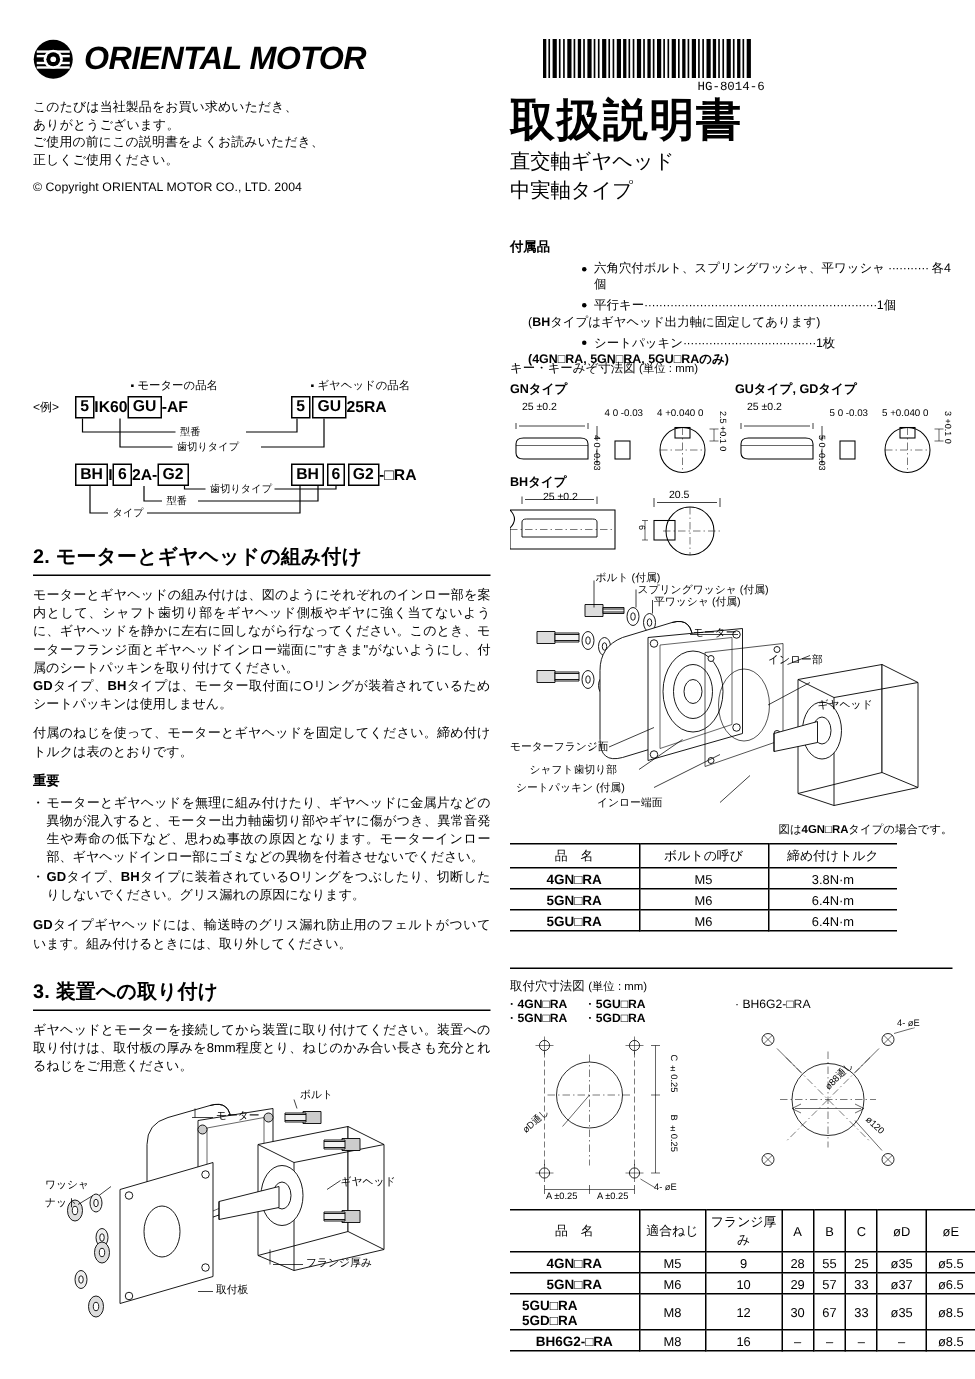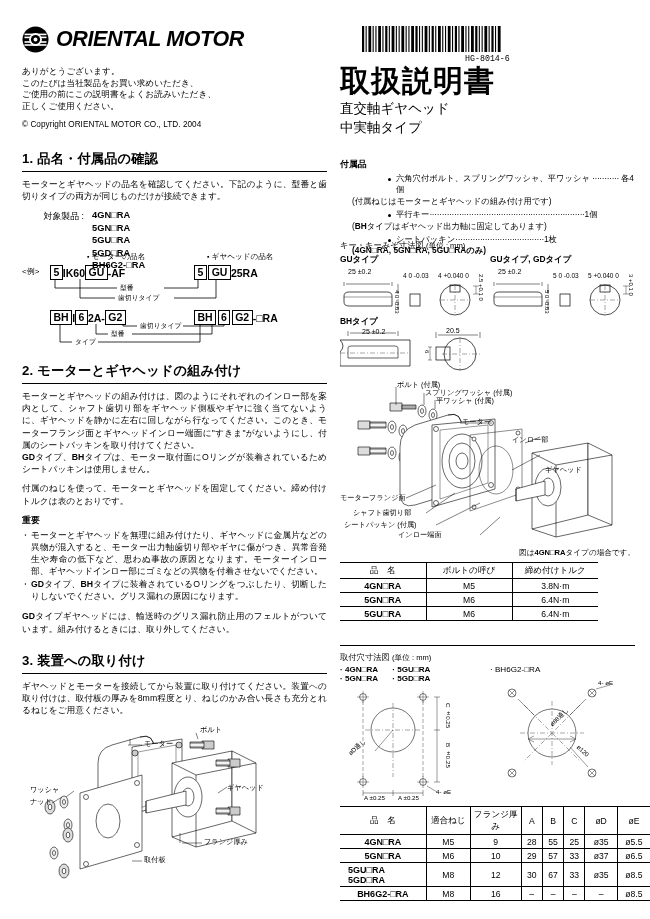--- a/index.html
+++ b/index.html
@@ -144,8 +144,8 @@
         <div class="logo-text">ORIENTAL MOTOR</div>
       </div>
       <div>
+        <div class="intro-line">このたびは当社製品をお買い求めいただき、</div>
         <div class="intro-line">ありがとうございます。</div>
-        <div class="intro-line">このたびは当社製品をお買い求めいただき、</div>
         <div class="intro-line">ご使用の前にこの説明書をよくお読みいただき、</div>
         <div class="intro-line">正しくご使用ください。</div>
       </div>

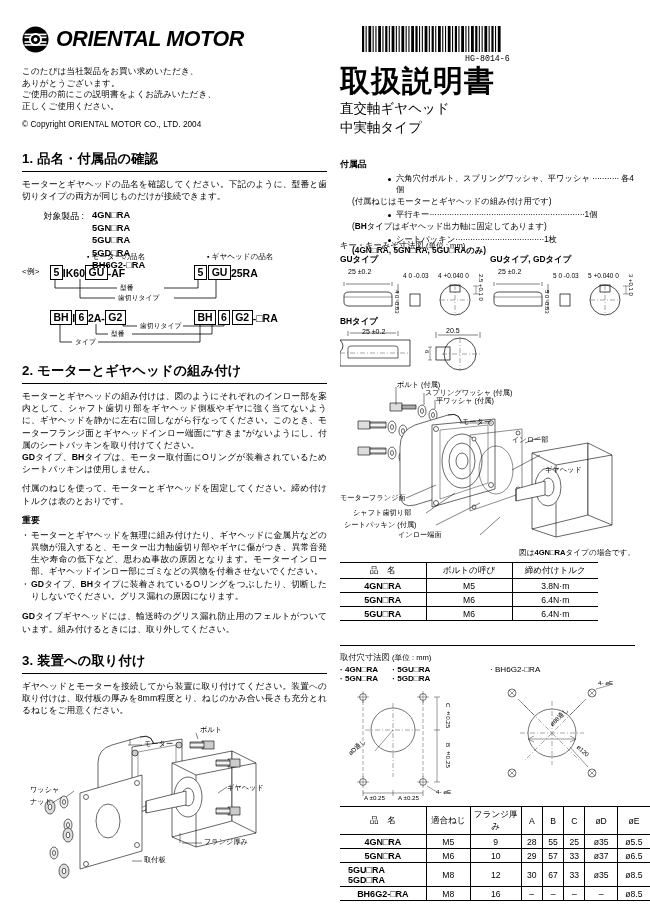--- a/index.html
+++ b/index.html
@@ -206,21 +206,6 @@
     </div>
   </div>
 
-  <div class="col-left" style="top:150px;">
-    <div class="sec-head">1. 品名・付属品の確認</div>
-    <div class="body-txt p">モーターとギヤヘッドの品名を確認してください。下記のように、型番と歯切りタイプの両方が同じものだけが接続できます。</div>
-
-    <div style="display:flex; margin-top:2px;">
-      <div style="font-size:8.9px; padding-top:1px; width:62px; text-align:right;">対象製品 :</div>
-      <div style="margin-left:8px;">
-        <div style="font-size:9.3px; font-weight:700; line-height:12.4px;">4GN□RA</div>
-        <div style="font-size:9.3px; font-weight:700; line-height:12.4px;">5GN□RA</div>
-        <div style="font-size:9.3px; font-weight:700; line-height:12.4px;">5GU□RA</div>
-        <div style="font-size:9.3px; font-weight:700; line-height:12.4px;">5GD□RA</div>
-        <div style="font-size:9.3px; font-weight:700; line-height:12.4px;">BH6G2-□RA</div>
-      </div>
-    </div>
-  </div>
 
   <div class="col-left" style="top:252px;">
     <div style="position:relative; height:96px;">

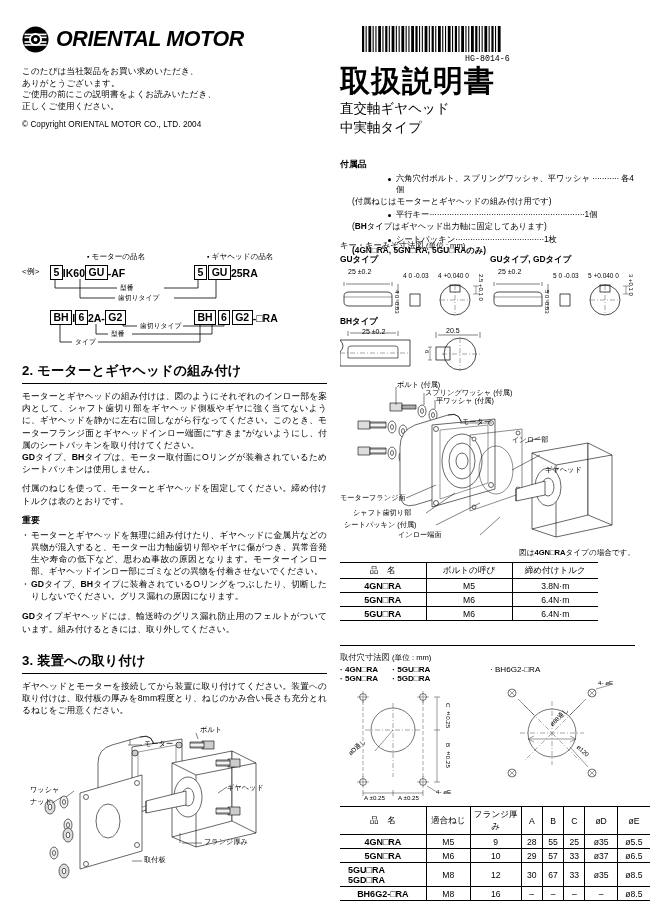--- a/index.html
+++ b/index.html
@@ -265,7 +265,6 @@
         <span>六角穴付ボルト、スプリングワッシャ、平ワッシャ</span><span class="dots-fill"> ··········· </span><span>各4個</span>
       </li>
     </ul>
-    <div class="sub-note">(付属ねじはモーターとギヤヘッドの組み付け用です)</div>
     <ul class="sq">
       <li>
         <span>平行キー</span><span class="dots-fill">·······························································</span><span>1個</span>

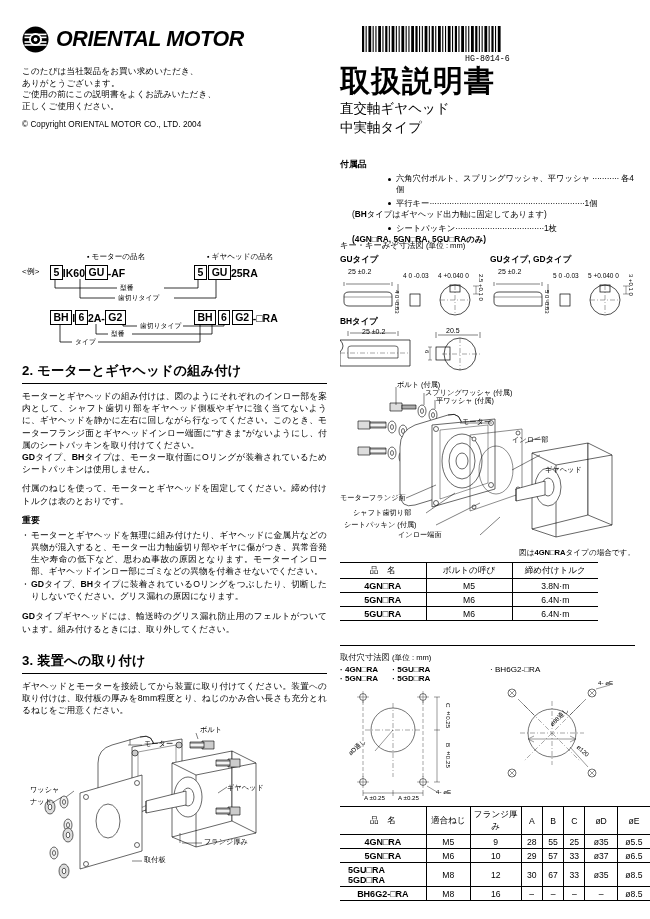--- a/index.html
+++ b/index.html
@@ -284,7 +284,7 @@
       <span>キー・キーみぞ寸法図</span> <span style="font-size:7.6px;">(単位 : mm)</span>
     </div>
     <div style="position:relative; height:115px; margin-top:3px;">
-      <div style="position:absolute; left:0; top:0; font-size:8.4px;"><b>GUタイプ</b></div>
+      <div style="position:absolute; left:0; top:0; font-size:8.4px;"><b>GNタイプ</b></div>
       <div style="position:absolute; left:150px; top:0; font-size:8.4px;"><b>GUタイプ, GDタイプ</b></div>
 
       <svg style="position:absolute; left:0; top:10px;" width="145" height="55" class="stroke">

